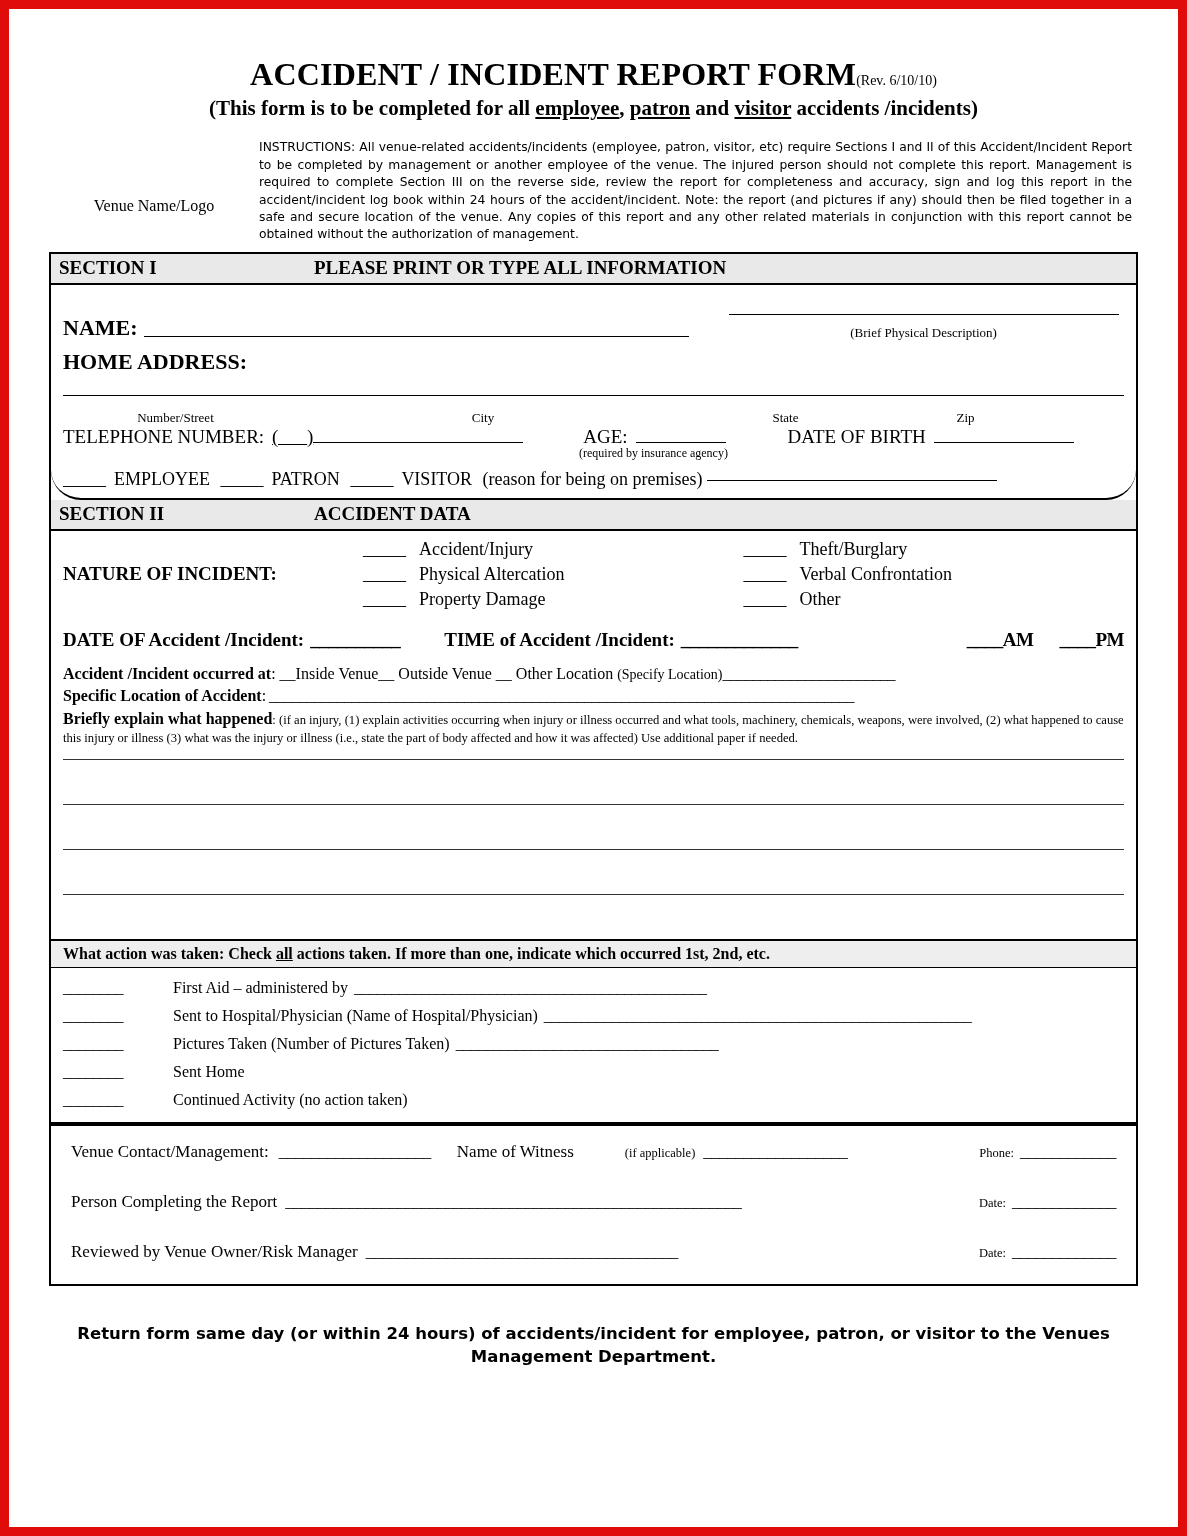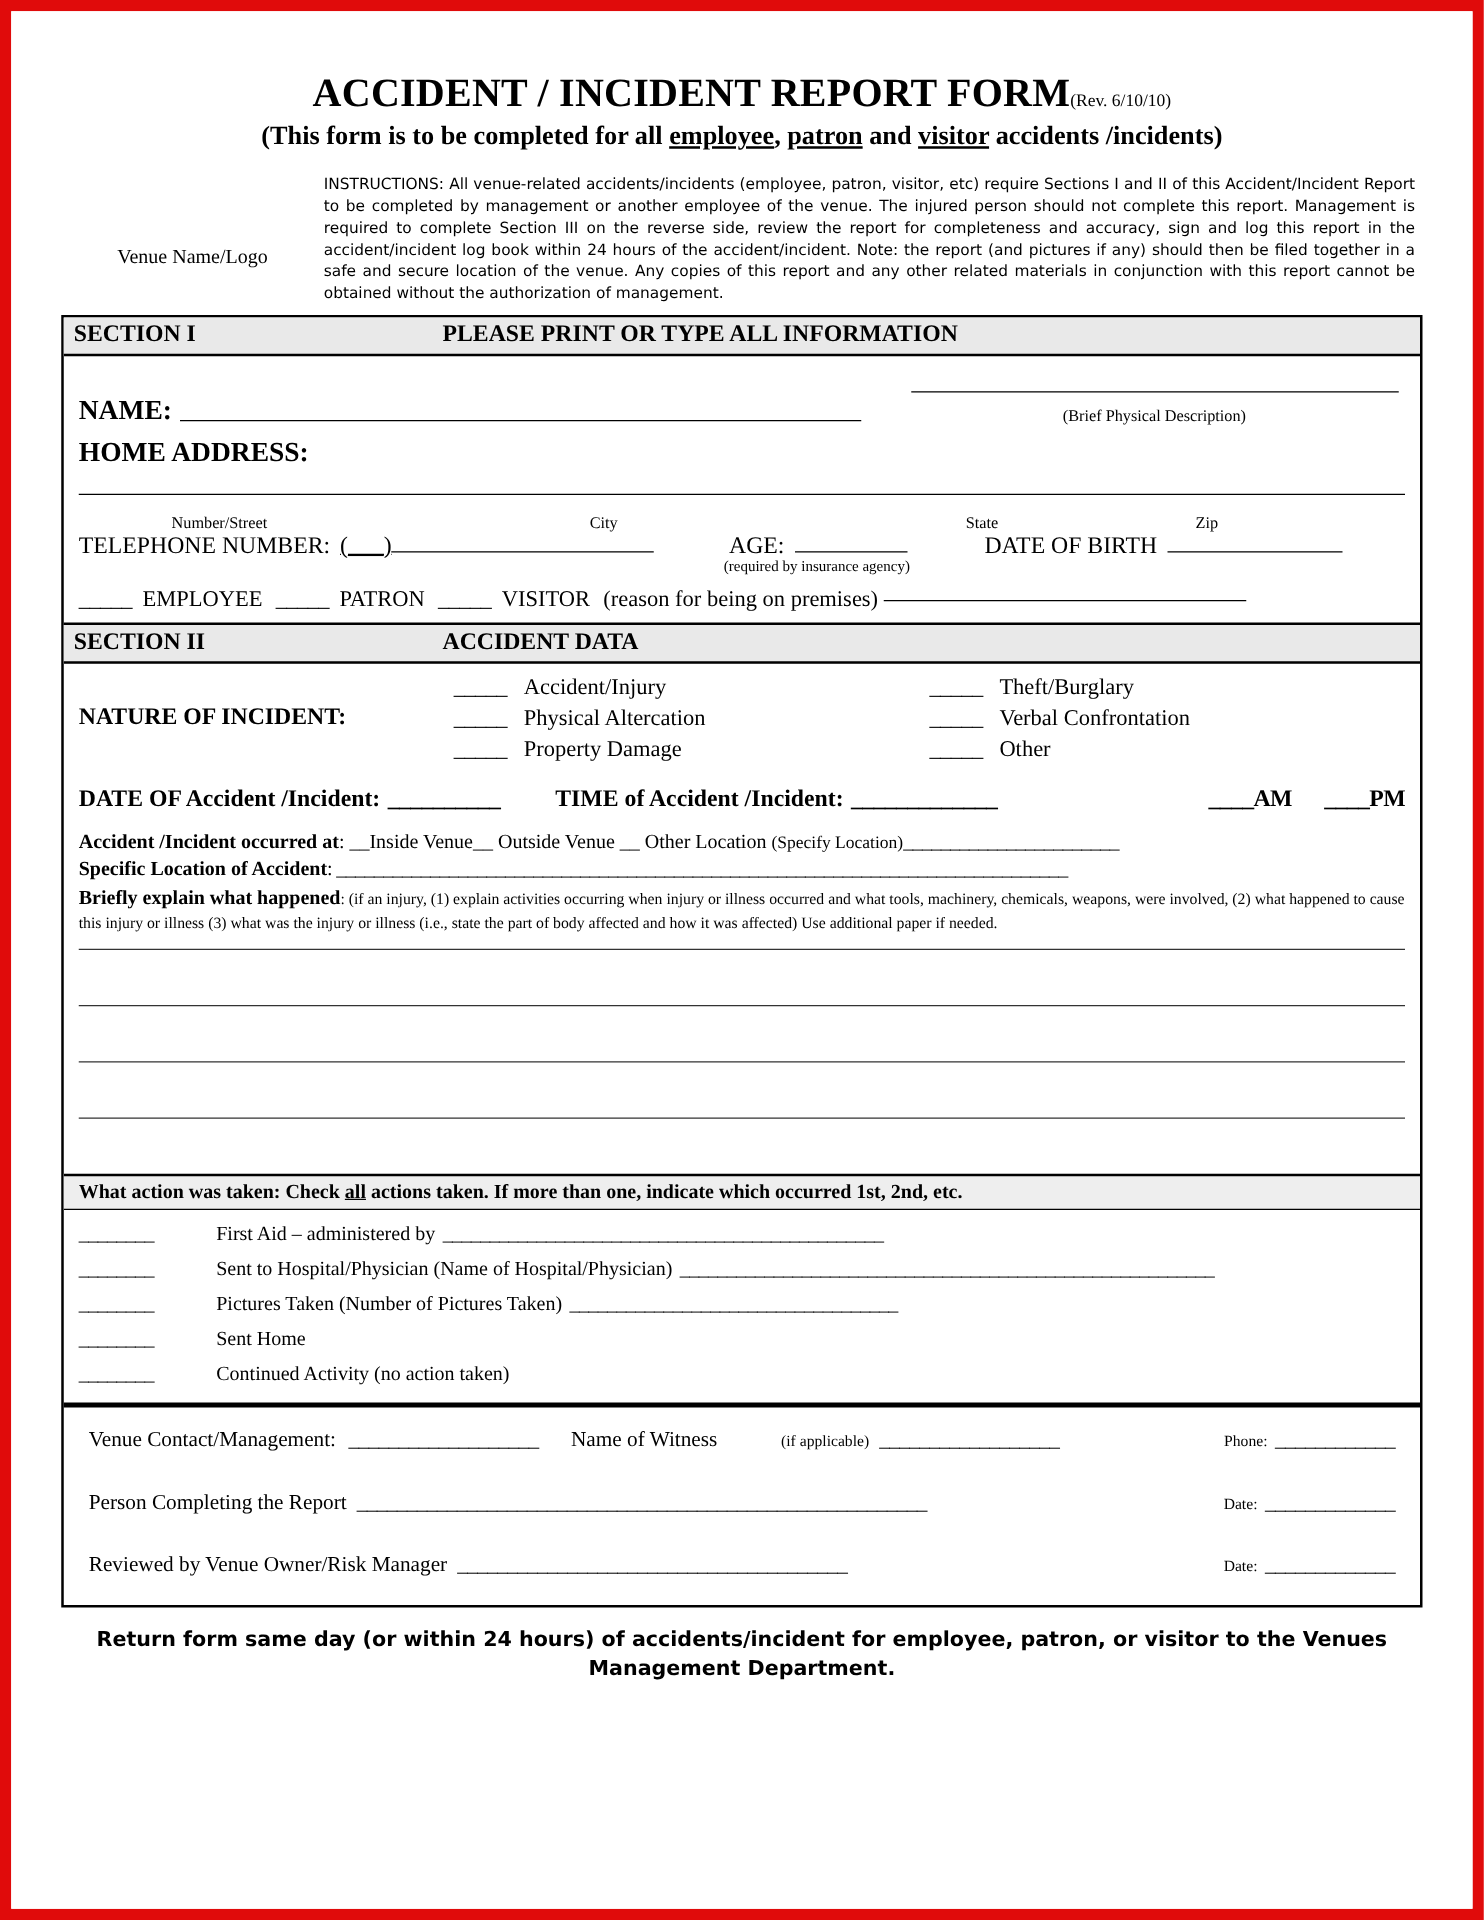--- a/index.html
+++ b/index.html
@@ -66,7 +66,6 @@
     font-size:19px;
     padding:3px 8px 4px 8px;
     display:flex;
-    gap:40px;
   }
   .sec-head .lbl{ width:255px; flex:0 0 255px; }
   .block{ padding:6px 12px 8px 12px; }

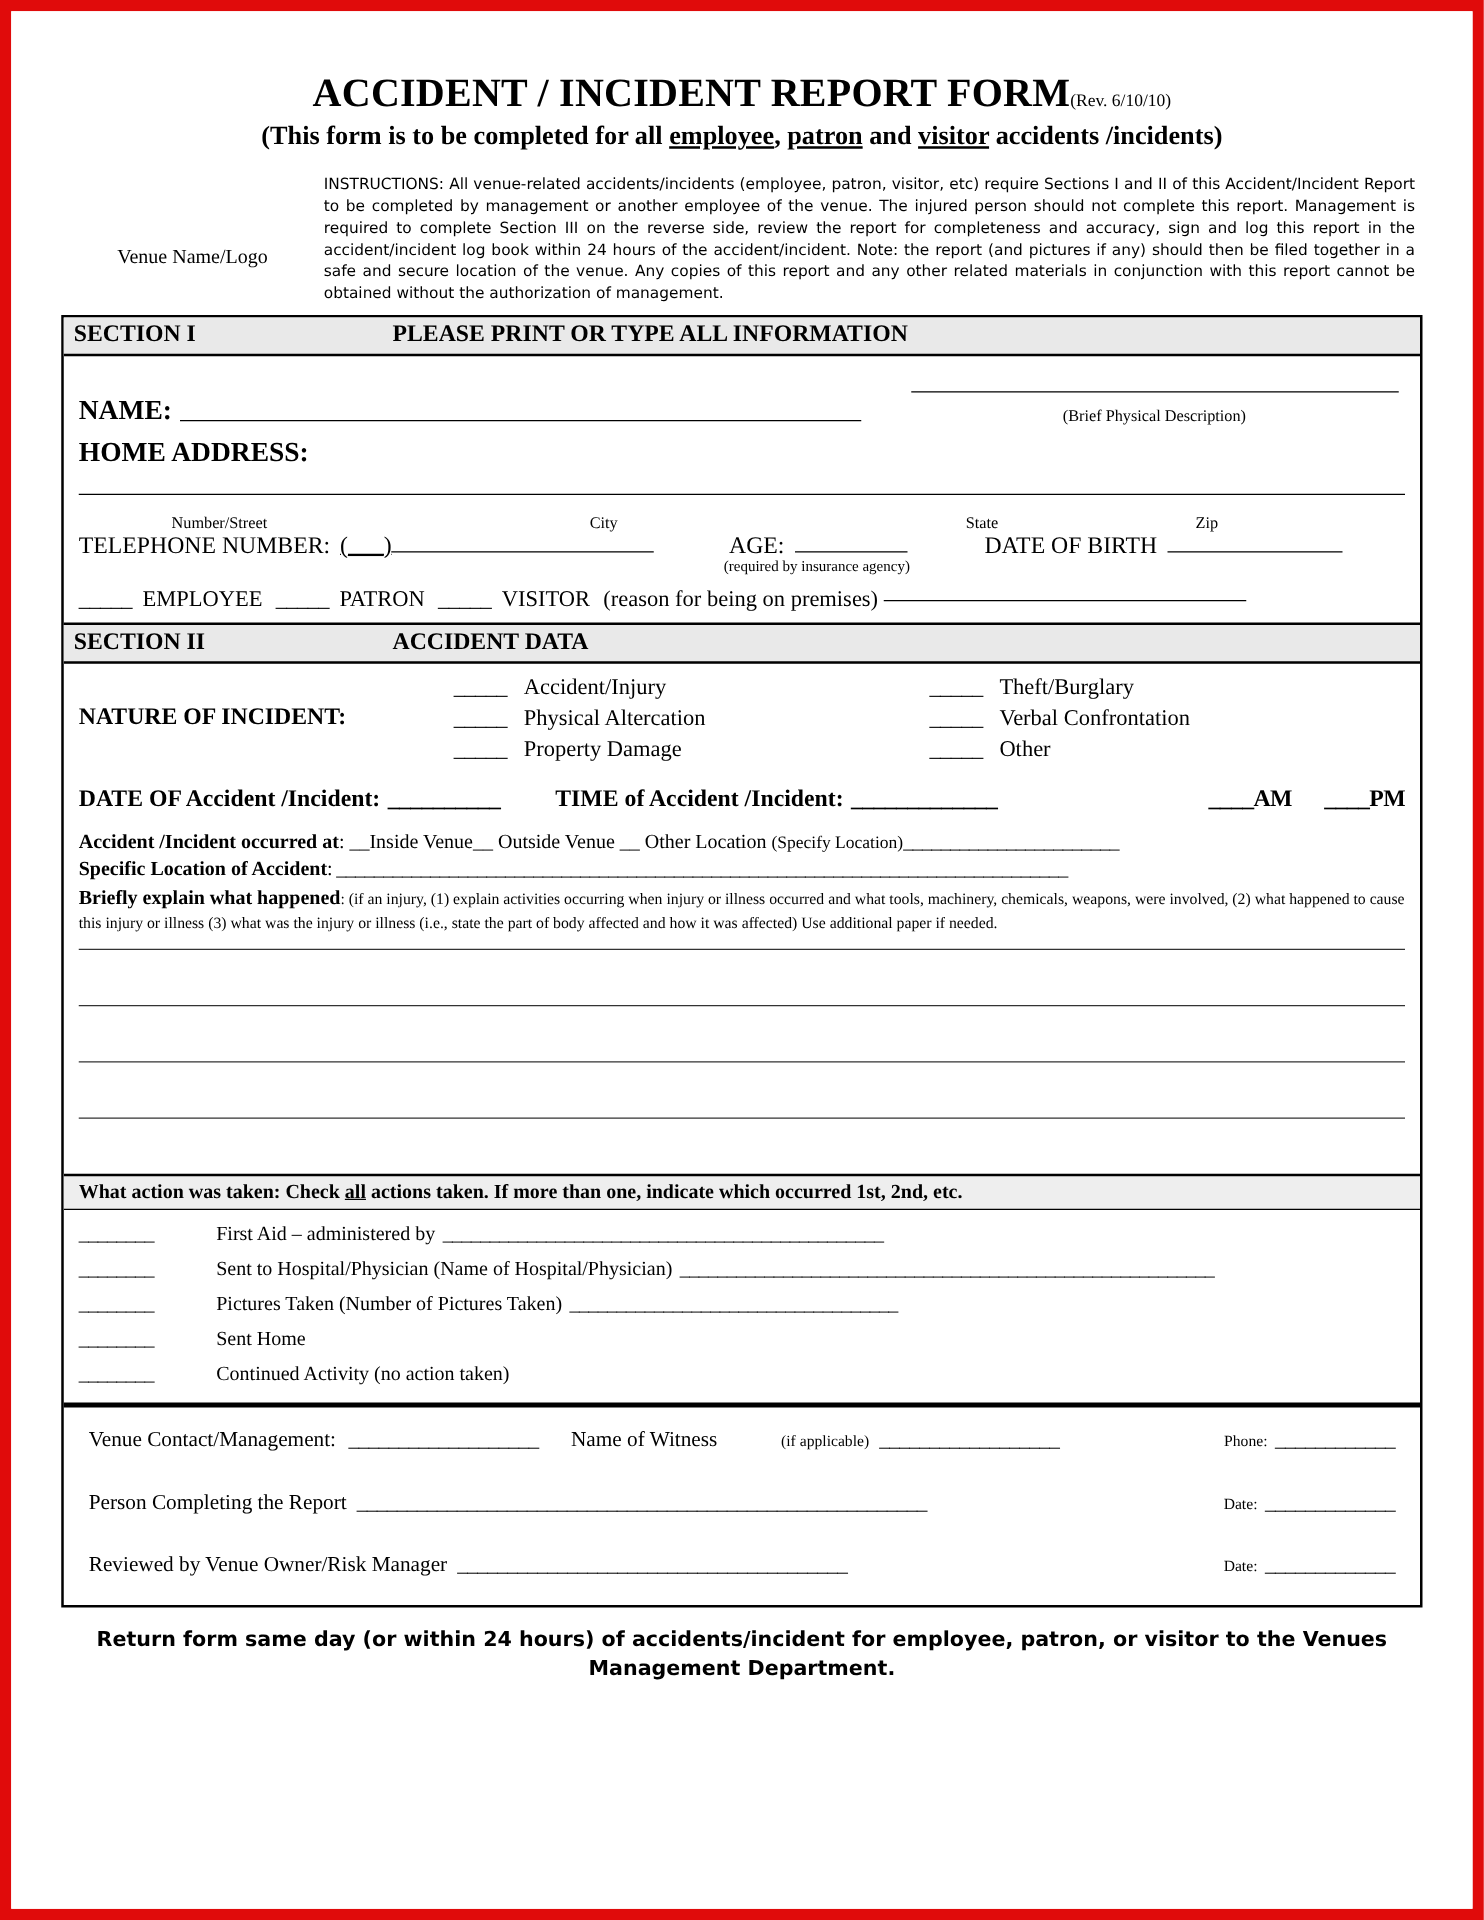--- a/index.html
+++ b/index.html
@@ -68,7 +68,7 @@
     display:flex;
   }
   .sec-head .lbl{ width:255px; flex:0 0 255px; }
-  .block{ padding:6px 12px 8px 12px; }
+  .block{ padding:6px 12px 8px 12px;border-radius:30px; }
   .brd-btm{ border-bottom:2px solid #000; }
 
   .ln{ letter-spacing:-0.5px; }

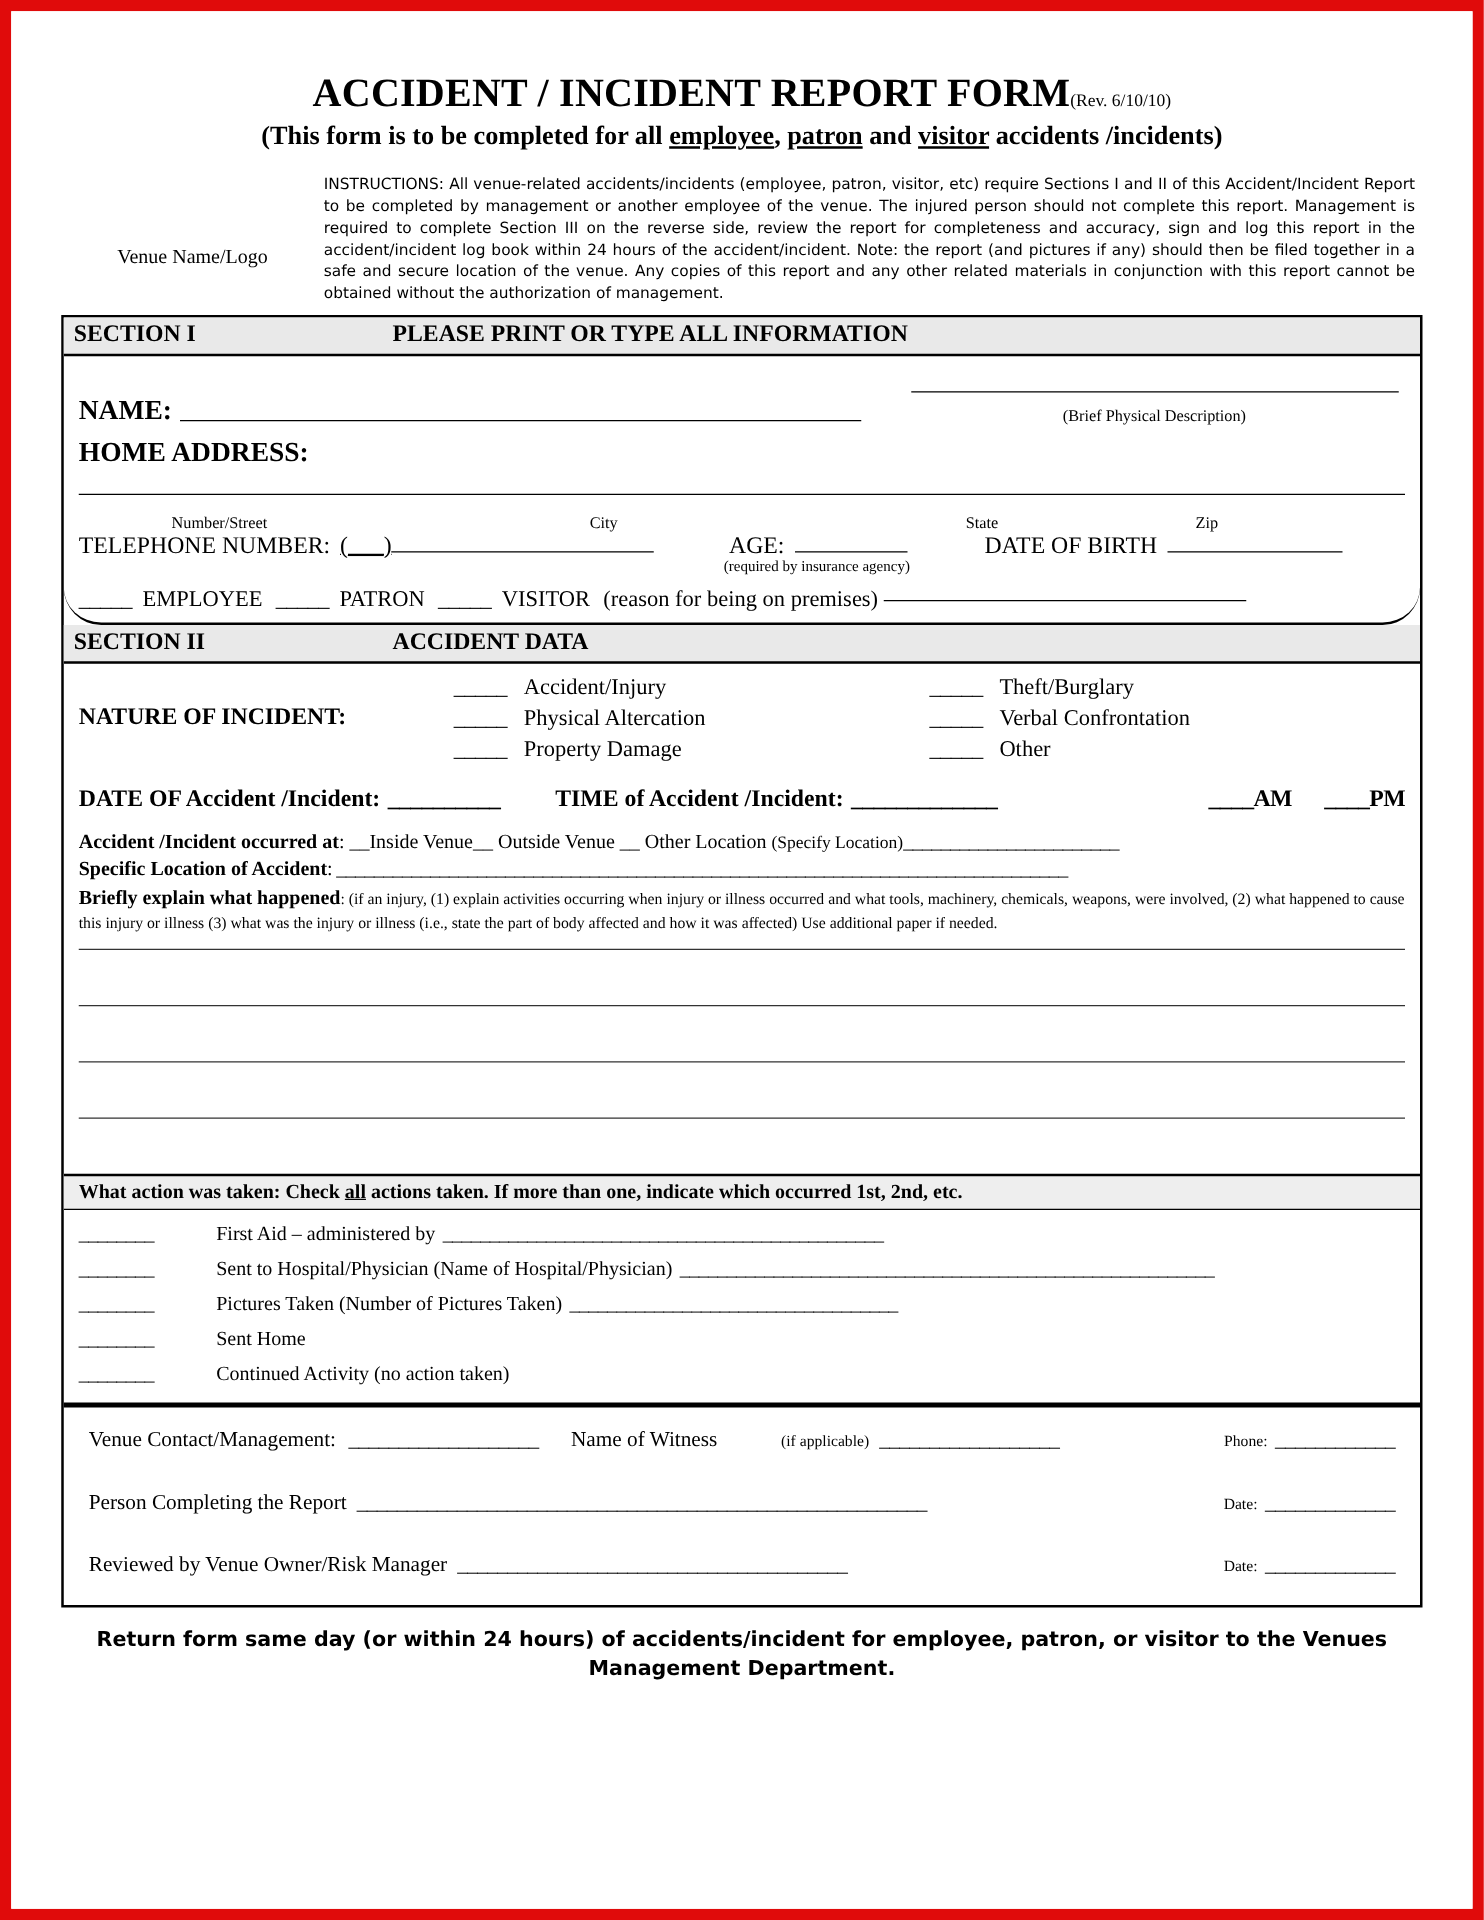--- a/index.html
+++ b/index.html
@@ -134,7 +134,7 @@
     font-family:"DejaVu Sans", sans-serif;
     font-size:16.5px; font-weight:bold;
     line-height:1.45;
-    margin-top:14px;
+    margin-top:36px;
     padding:0 24px;
   }
   .fill{ flex:1; }

